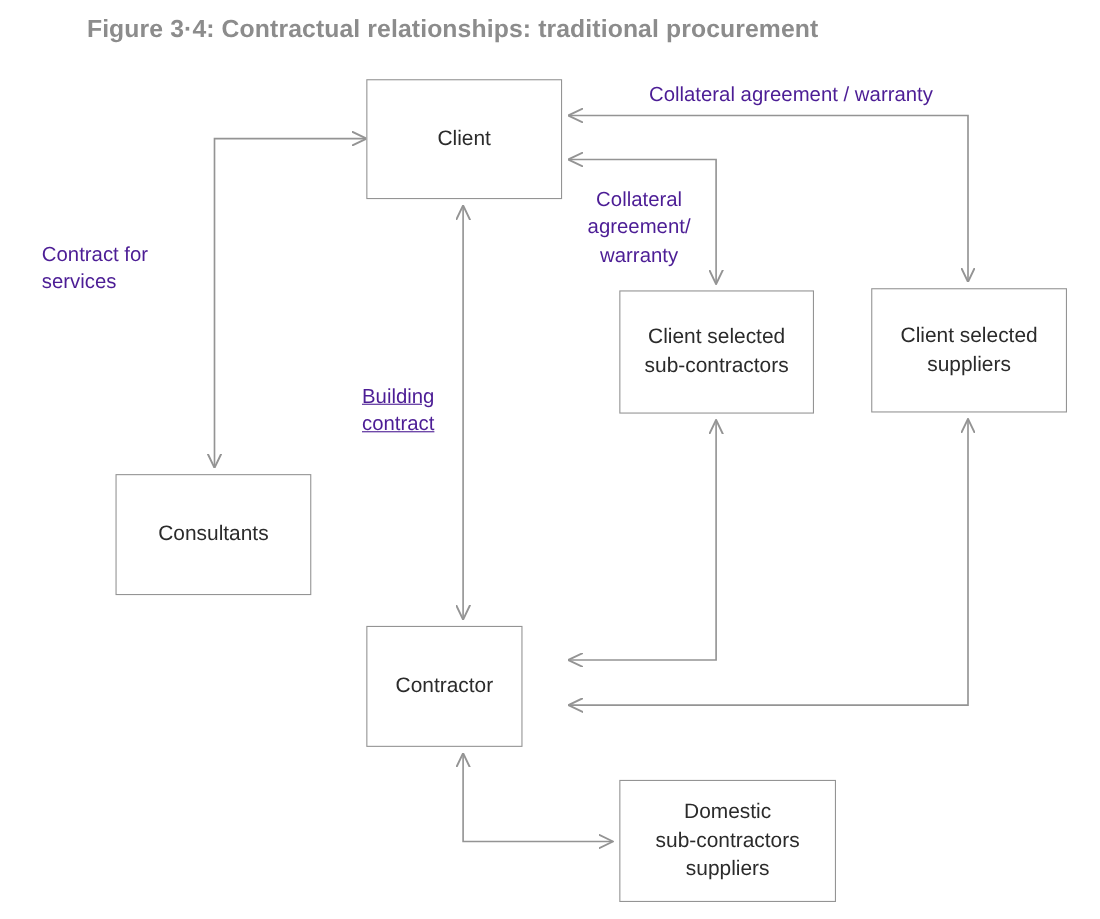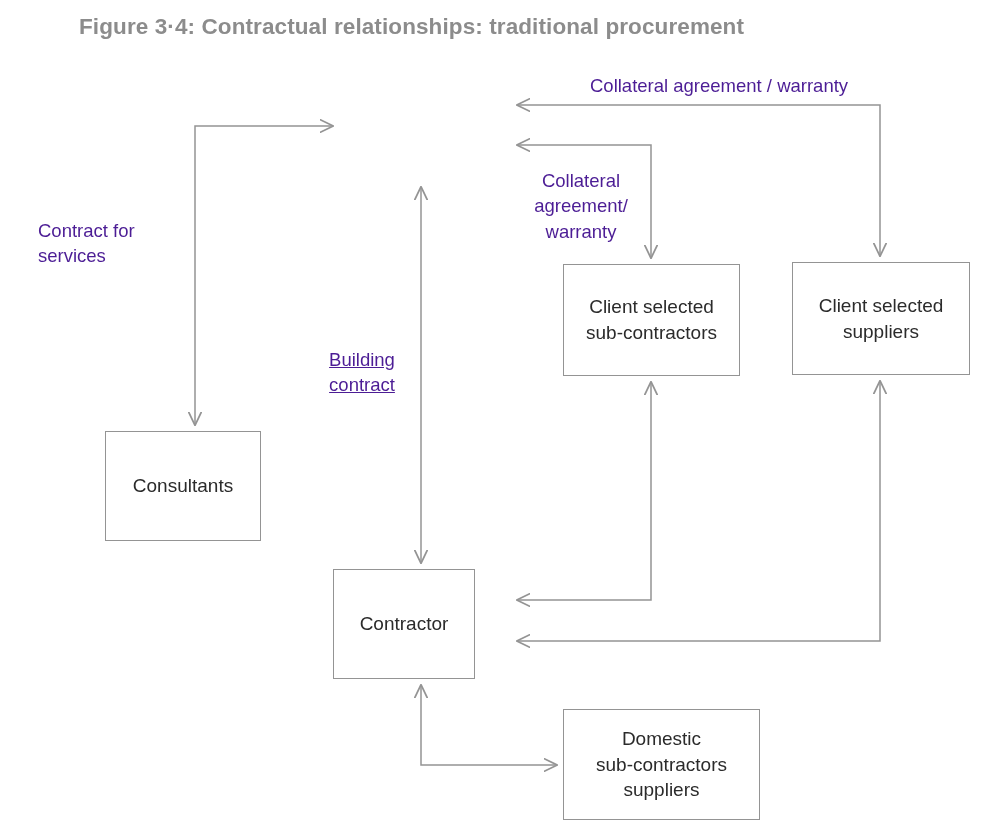--- a/index.html
+++ b/index.html
@@ -95,6 +95,9 @@
     </g>
   </svg>
 
+  <div class="node-box" style="left:309px; top:72px; width:178px; height:109px;">
+    <span class="node-label">Client</span>
+  </div>
 
   <div class="node-box" style="left:81px; top:431px; width:156px; height:110px;">
     <span class="node-label">Consultants</span>

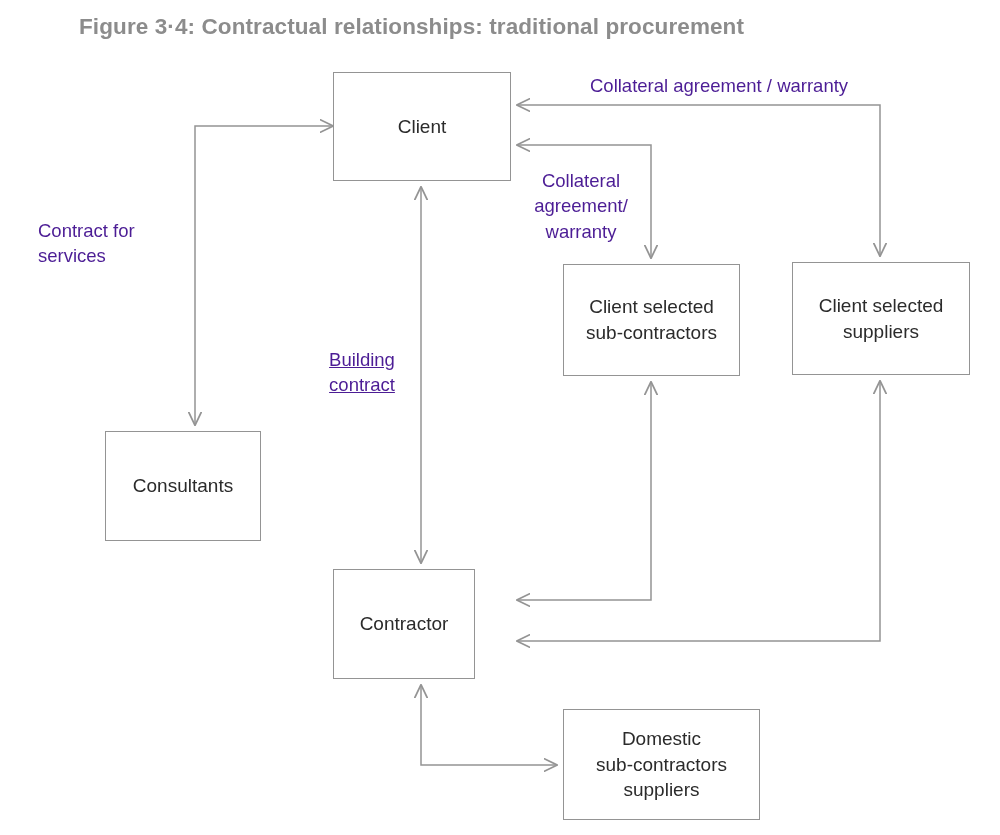--- a/index.html
+++ b/index.html
@@ -99,7 +99,7 @@
     <span class="node-label">Client</span>
   </div>
 
-  <div class="node-box" style="left:81px; top:431px; width:156px; height:110px;">
+  <div class="node-box" style="left:81px; top:431px; width:178px; height:110px;">
     <span class="node-label">Consultants</span>
   </div>
 

